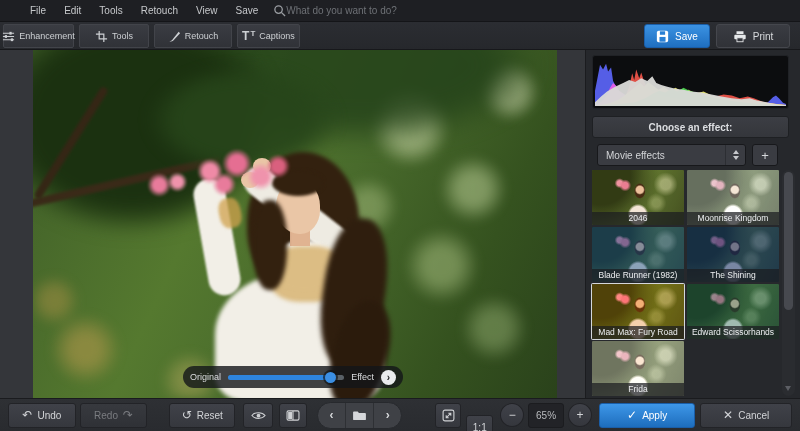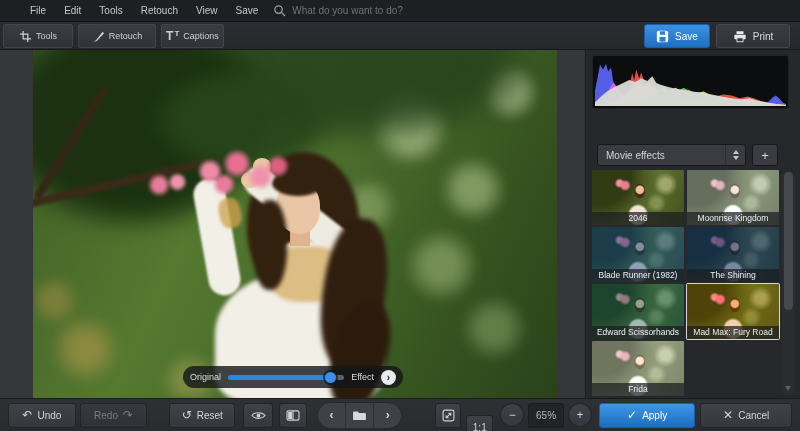--- a/index.html
+++ b/index.html
@@ -13,7 +13,7 @@
   .menubar { position:absolute; left:0; top:0; right:0; height:22px; background:#1e1f23;
     border-bottom:1px solid #141518; display:flex; align-items:center; padding-left:21px; }
   .mitem { font-size:10px; color:#c6c8cb; padding:0 9px; line-height:22px; cursor:default; }
-  .msearch { display:flex; align-items:center; margin-left:6px; gap:6px; }
+  .msearch { display:flex; align-items:center; margin-left:6px; }
   .sicon { display:flex; }
   .sph { font-size:10px; color:#6e7176; }
   

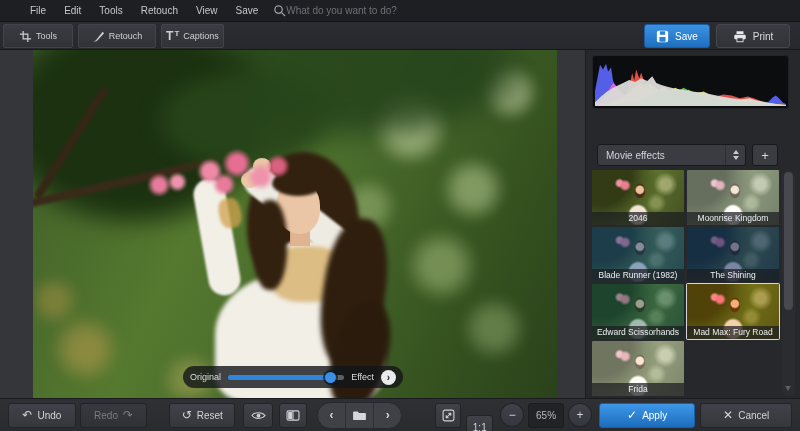--- a/index.html
+++ b/index.html
@@ -215,6 +215,17 @@
 
   <div class="tabbar">
     <div class="tabs">
+      <div class="tab t-enh">
+        <span class="ticon">
+          <svg width="13" height="13" viewBox="0 0 14 14">
+              <path d="M1 3.5h12M1 7h12M1 10.5h12" stroke="#cdd0d3" stroke-width="1.1"></path>
+              <rect x="8" y="2" width="2.4" height="3" fill="#cdd0d3"></rect>
+              <rect x="3" y="5.5" width="2.4" height="3" fill="#cdd0d3"></rect>
+              <rect x="9.5" y="9" width="2.4" height="3" fill="#cdd0d3"></rect>
+            </svg>
+        </span>
+        <span>Enhancement</span>
+      </div>
       <div class="tab t-tools">
         <span class="ticon">
           <svg width="13" height="13" viewBox="0 0 14 14">

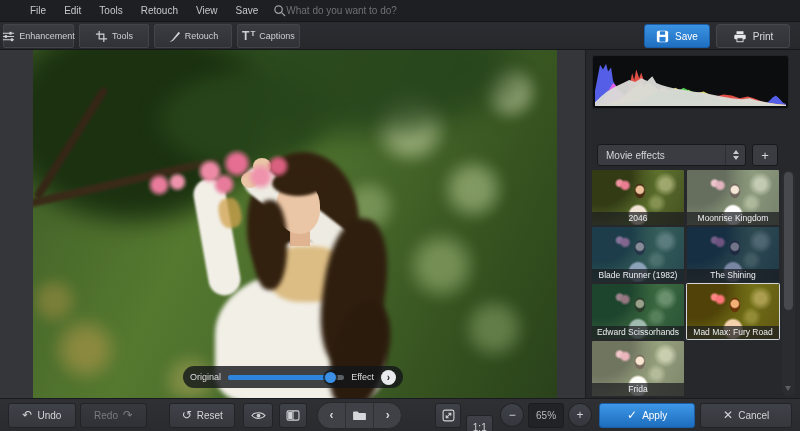--- a/index.html
+++ b/index.html
@@ -325,6 +325,7 @@
         </svg>
       </div>
 
+      <div class="choose">Choose an effect:</div>
 
       <div class="select">
         <span>Movie effects</span>

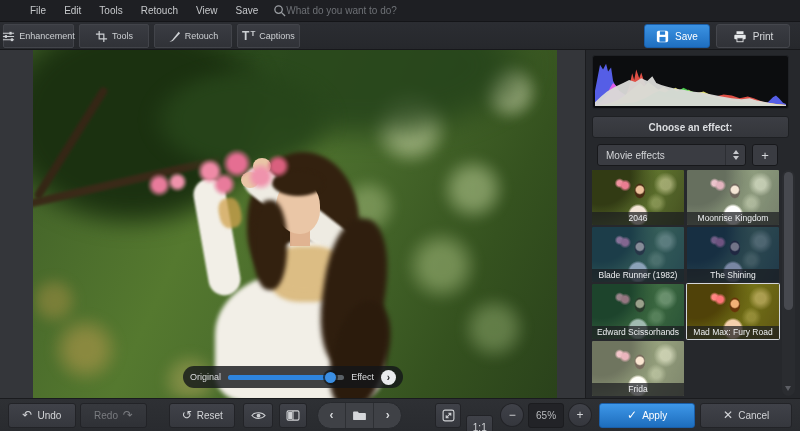--- a/index.html
+++ b/index.html
@@ -353,13 +353,13 @@
           <div class="tp fx-shining"></div>
           <div class="tlabel">The Shining</div>
         </div>
-        <div class="thumb">
-          <div class="tp fx-edward"></div>
-          <div class="tlabel">Edward Scissorhands</div>
-        </div>
         <div class="thumb sel">
           <div class="tp fx-madmax"></div>
           <div class="tlabel">Mad Max: Fury Road</div>
+        </div>
+        <div class="thumb">
+          <div class="tp fx-edward"></div>
+          <div class="tlabel">Edward Scissorhands</div>
         </div>
         <div class="thumb">
           <div class="tp fx-frida"></div>

